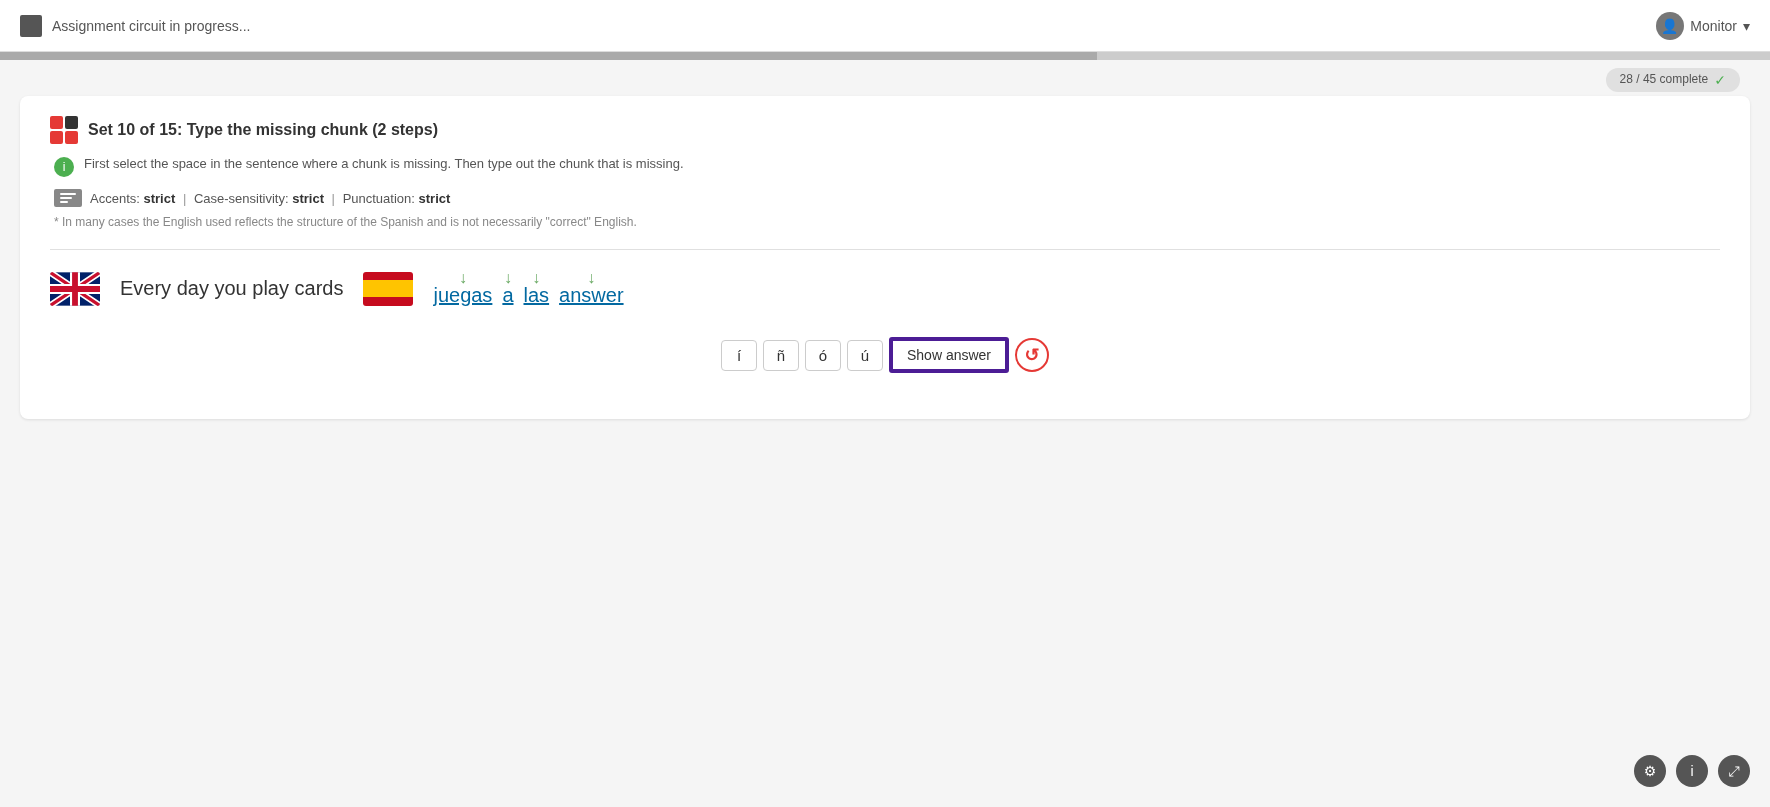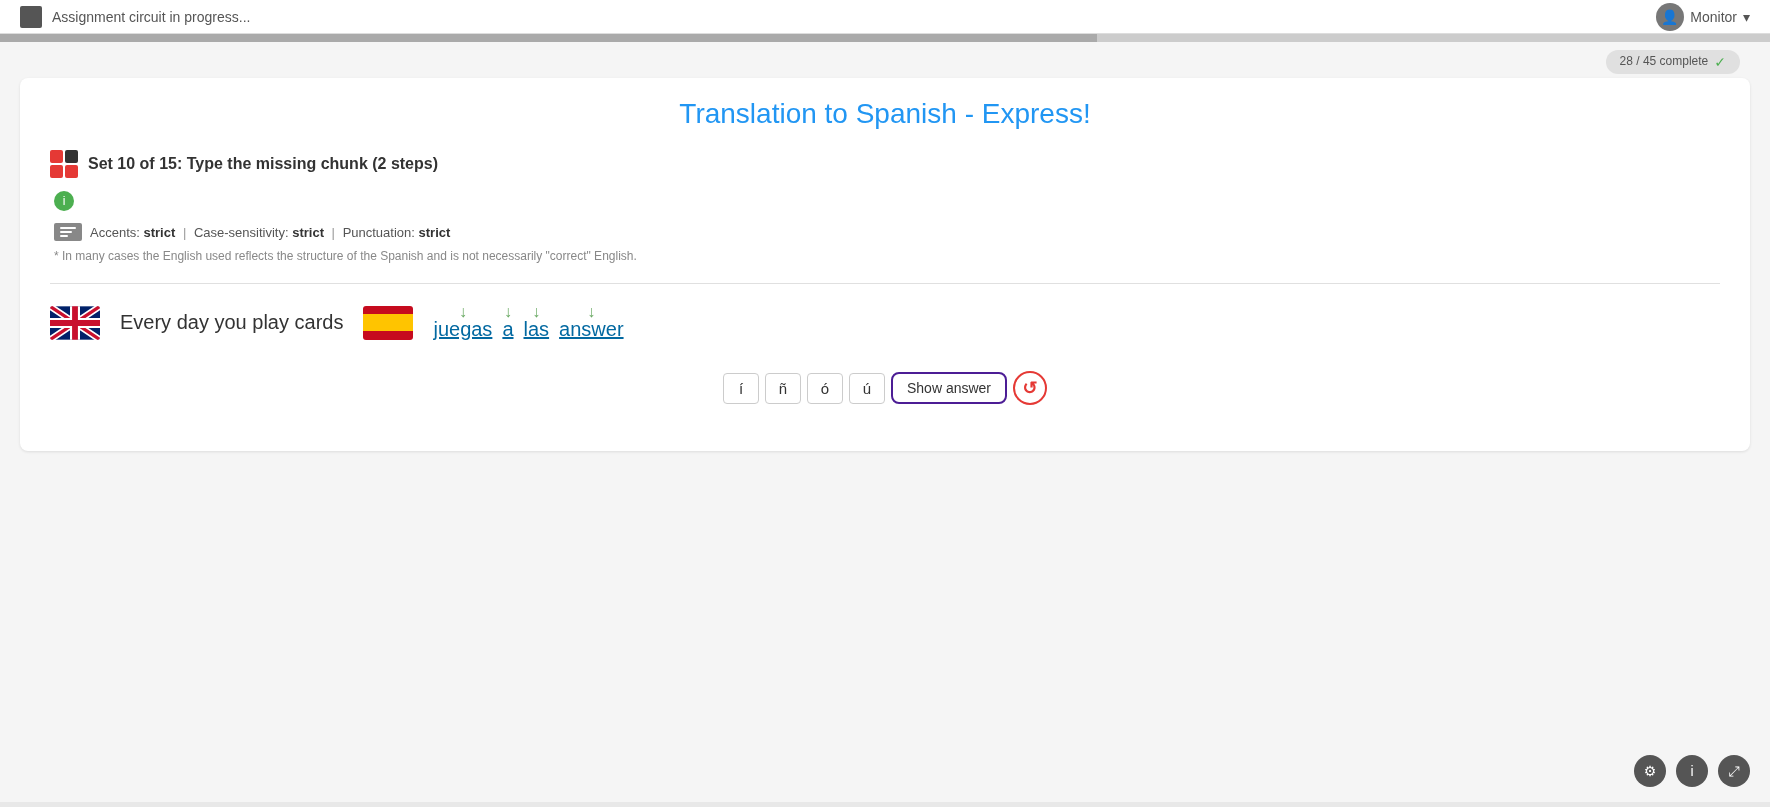--- a/index.html
+++ b/index.html
@@ -19,7 +19,7 @@
       display: flex;
       align-items: center;
       justify-content: space-between;
-      height: 34px;
+      height: 52px;
     }
     .top-bar-left {
       display: flex;

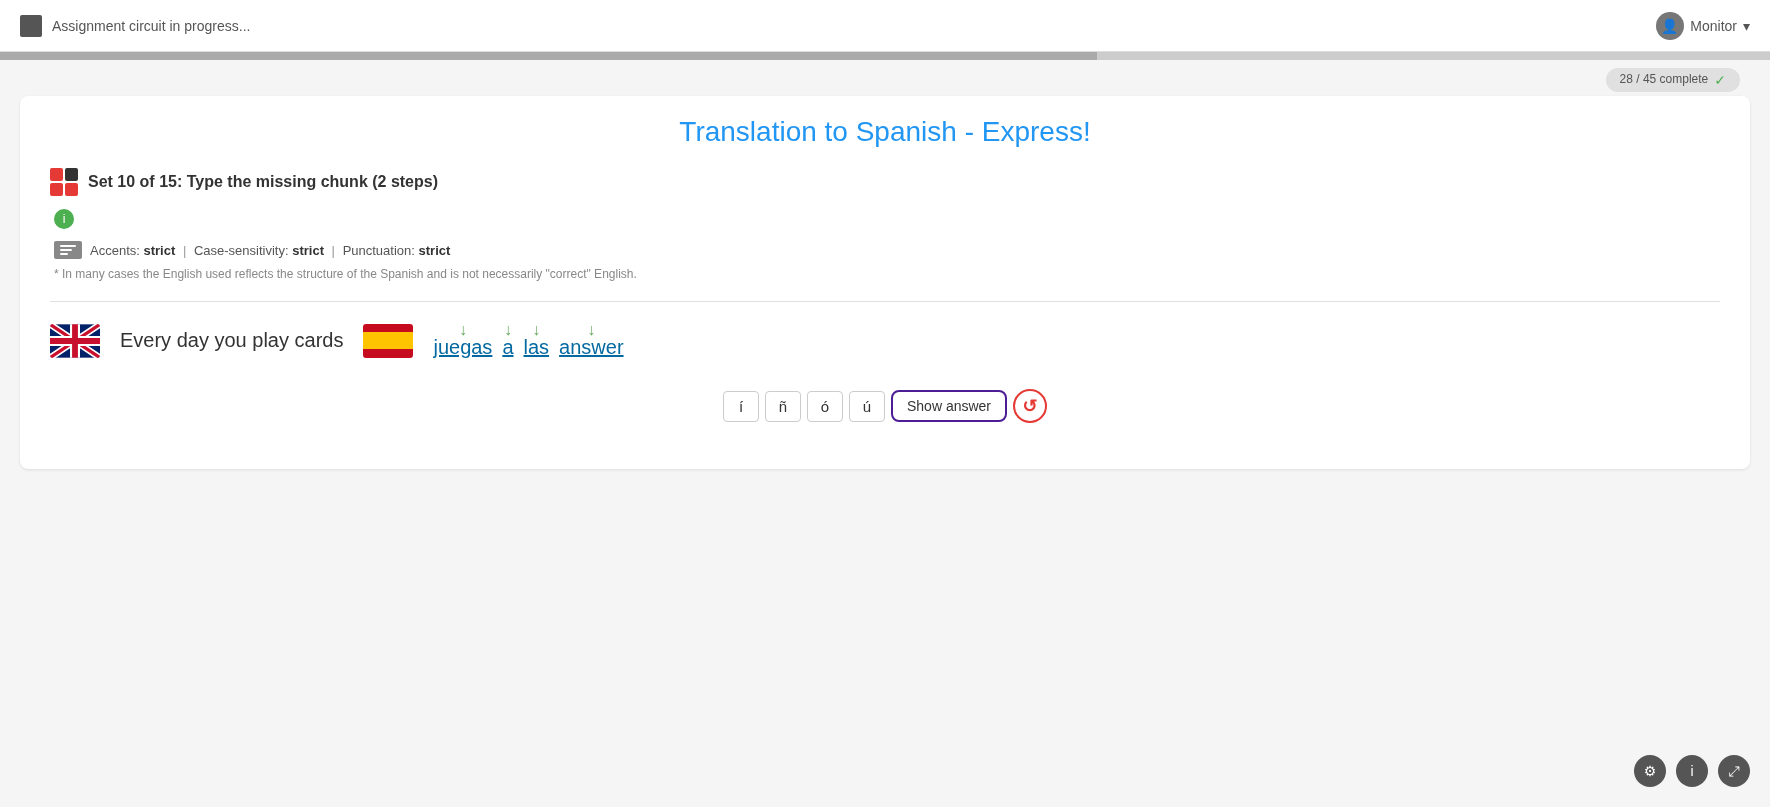--- a/index.html
+++ b/index.html
@@ -400,7 +400,6 @@
 
   <div class="content-card">
 
-    <h1 class="page-title">Translation to Spanish - Express!</h1>
 
     <div class="set-heading">
       <div class="set-icon">

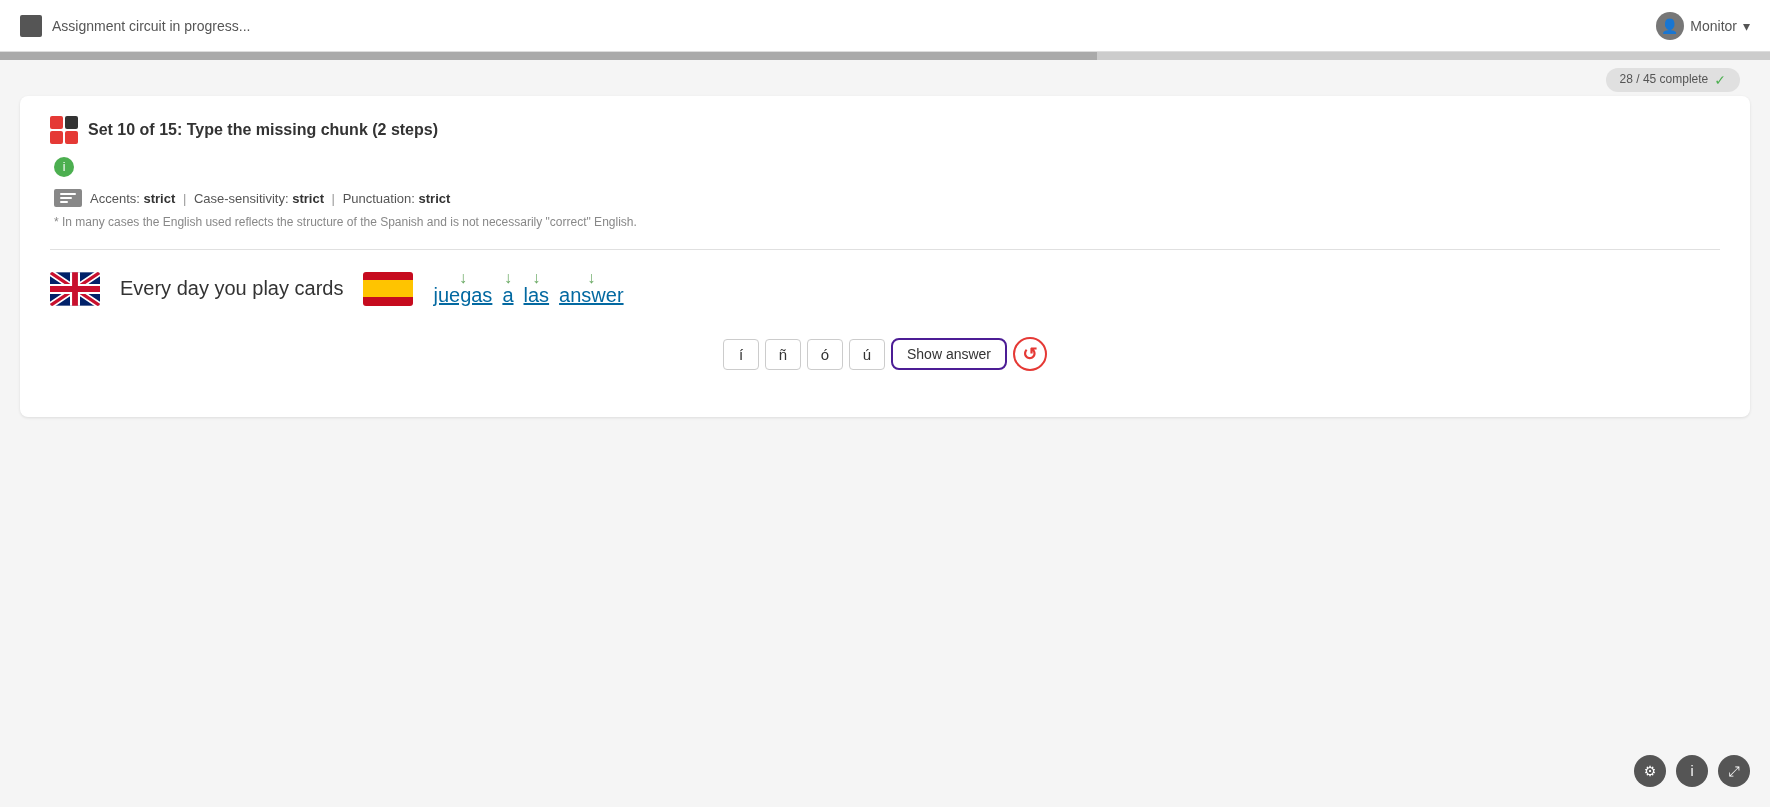--- a/index.html
+++ b/index.html
@@ -413,6 +413,7 @@
 
     <div class="info-row">
       <div class="info-circle">i</div>
+      <span class="info-text">First select the space in the sentence where a chunk is missing. Then type out the chunk that is missing.</span>
     </div>
 
     <div class="accents-row">

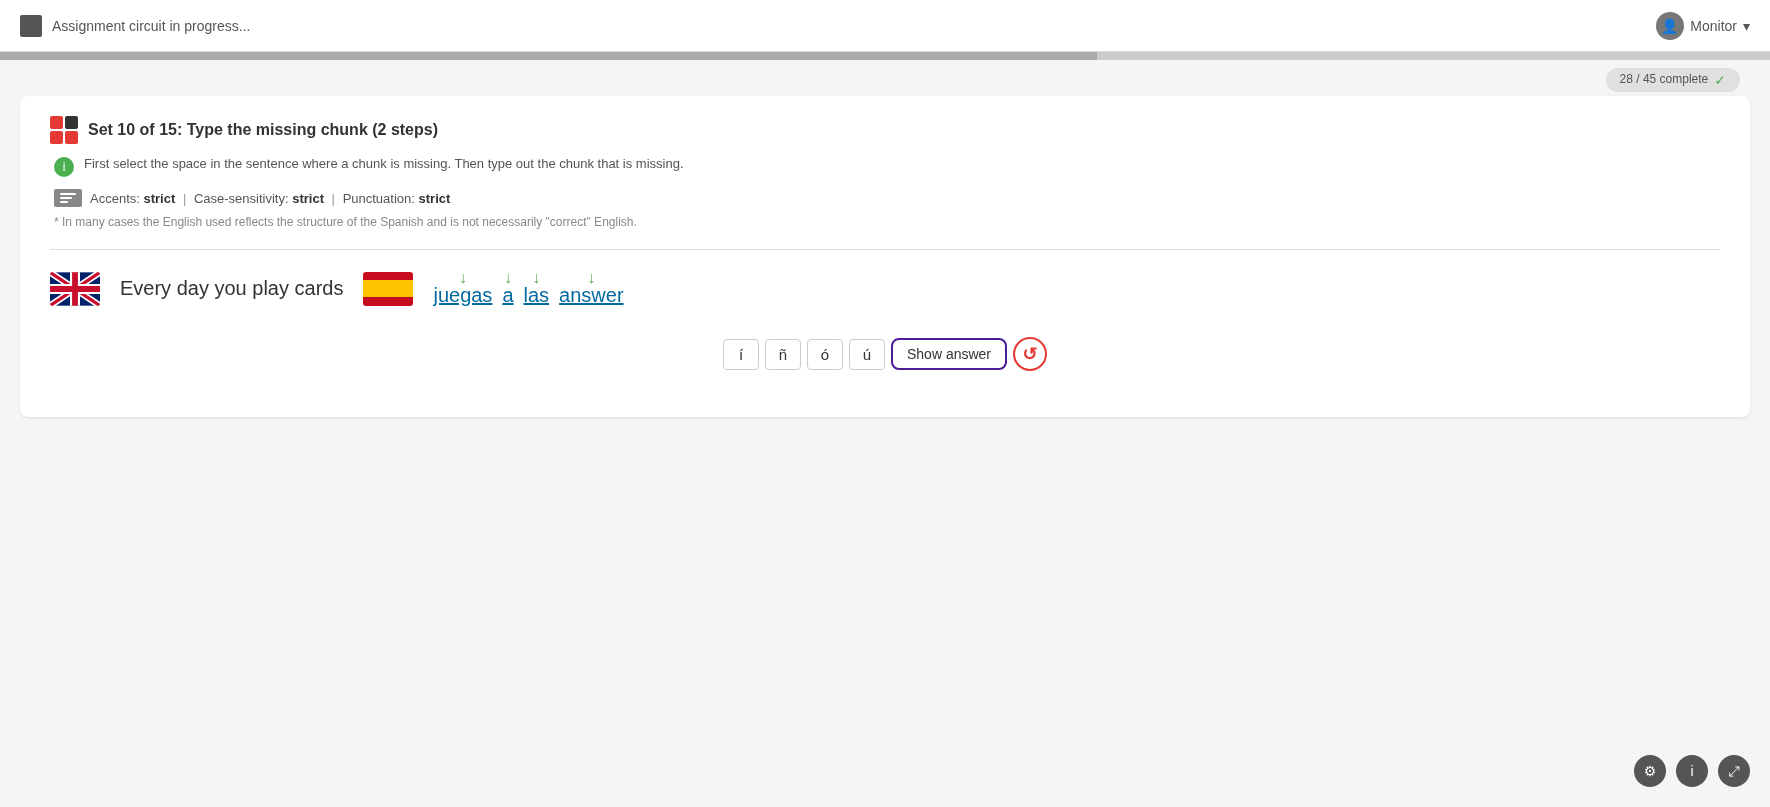--- a/index.html
+++ b/index.html
@@ -302,9 +302,9 @@
     }
 
     .show-answer-btn {
-      border: 2px solid #4c1d95;
+      border: 4px solid #4c1d95;
       background: #fff;
-      border-radius: 8px;
+      border-radius: 3px;
       padding: 6px 14px;
       font-size: 14px;
       cursor: pointer;

